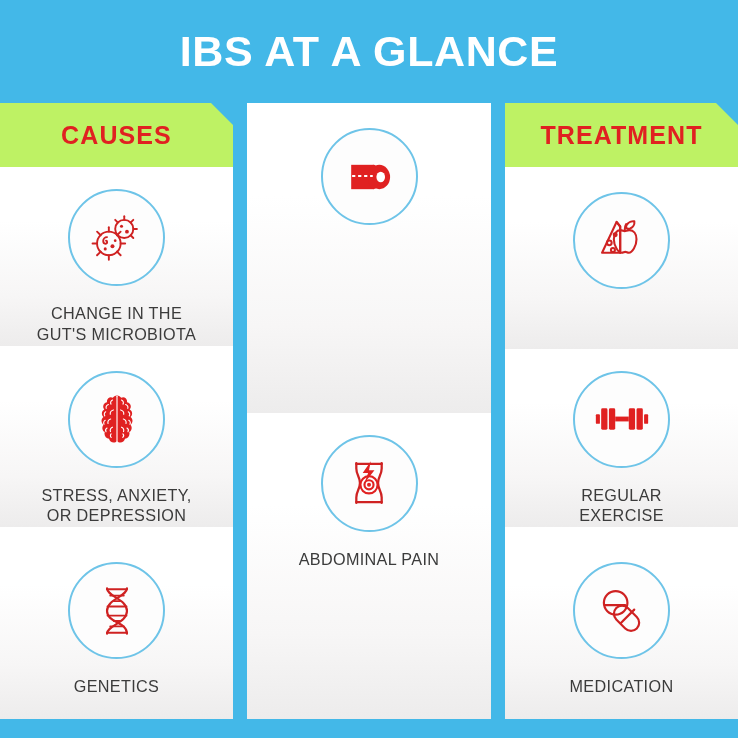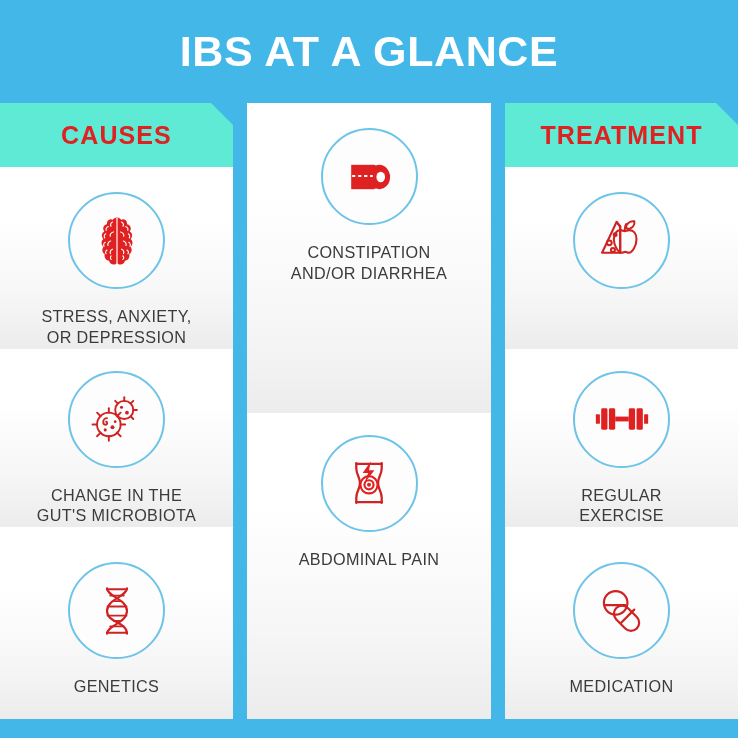--- a/index.html
+++ b/index.html
@@ -40,7 +40,7 @@
   .col-head{
     position:relative;
     height:64px;flex:0 0 64px;
-    background:#5eead4;
+    background:#bef264;
     display:flex;align-items:center;justify-content:center;
     -webkit-clip-path:polygon(0 0, calc(100% - 22px) 0, 100% 22px, 100% 100%, 0 100%);
     clip-path:polygon(0 0, calc(100% - 22px) 0, 100% 22px, 100% 100%, 0 100%);

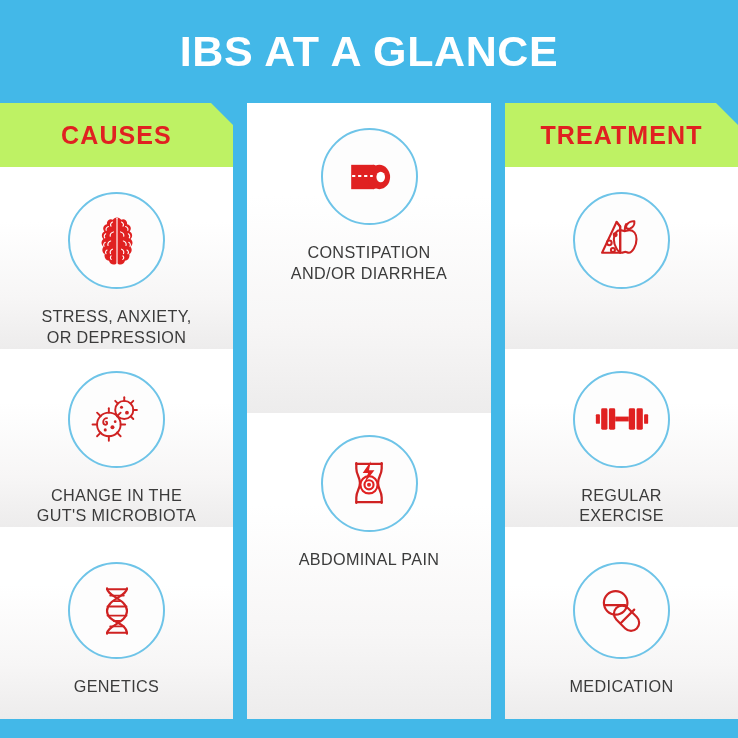--- a/index.html
+++ b/index.html
@@ -204,8 +204,6 @@
               </g>
             </svg>
           </div>
-          <div class="cell-label">CONSTIPATION
-AND/OR DIARRHEA</div>
         </div>
 
         <div class="cell r1">

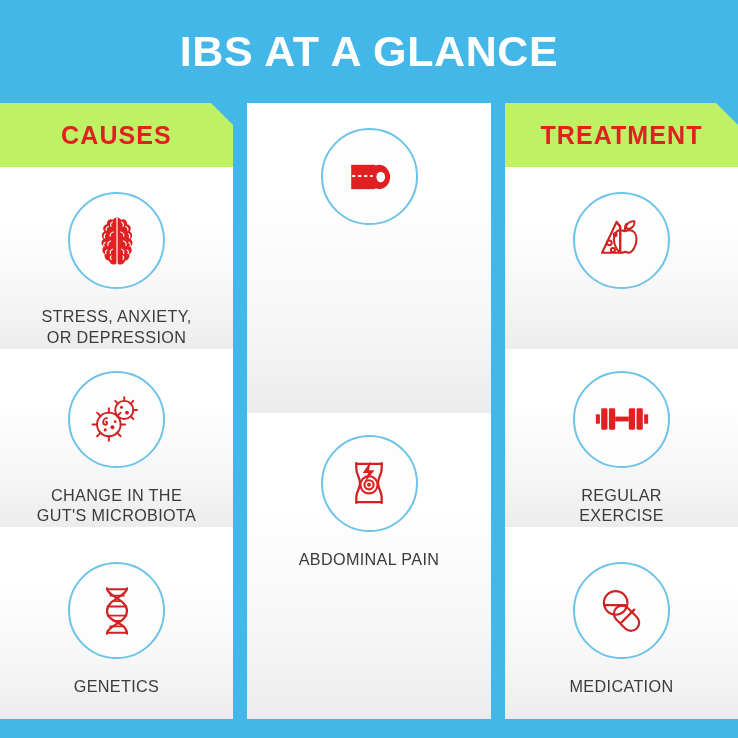--- a/index.html
+++ b/index.html
@@ -107,24 +107,6 @@
         <span class="col-head-label">CAUSES</span>
       </div>
       <div class="cells">
-
-        <div class="cell r0">
-          <div class="circle">
-            <svg width="58" height="58" viewBox="0 0 64 64">
-              <g fill="#e02121">
-                <path d="M32 6c-2.2 0-3.8 1.1-4.6 2.6-1.6-.9-3.6-.8-5 .5-1.3 1.2-1.8 2.9-1.4 4.5-1.8.2-3.4 1.4-4 3.2-.6 1.7-.1 3.5 1 4.7-1.6.8-2.7 2.5-2.7 4.4 0 1.5.7 2.9 1.7 3.8-1.3 1-2.1 2.6-2.1 4.3 0 1.8.9 3.4 2.2 4.4-.8.9-1.3 2.1-1.3 3.4 0 2 1.1 3.7 2.7 4.6-.2.6-.3 1.2-.3 1.9 0 2.9 2.2 5.3 5 5.6.5 2.3 2.6 4.1 5.1 4.1 1.4 0 2.7-.5 3.7-1.4V6z"></path>
-                <path d="M32 6c2.2 0 3.8 1.1 4.6 2.6 1.6-.9 3.6-.8 5 .5 1.3 1.2 1.8 2.9 1.4 4.5 1.8.2 3.4 1.4 4 3.2.6 1.7.1 3.5-1 4.7 1.6.8 2.7 2.5 2.7 4.4 0 1.5-.7 2.9-1.7 3.8 1.3 1 2.1 2.6 2.1 4.3 0 1.8-.9 3.4-2.2 4.4.8.9 1.3 2.1 1.3 3.4 0 2-1.1 3.7-2.7 4.6.2.6.3 1.2.3 1.9 0 2.9-2.2 5.3-5 5.6-.5 2.3-2.6 4.1-5.1 4.1-1.4 0-2.7-.5-3.7-1.4V6z"></path>
-              </g>
-              <g stroke="#ffffff" stroke-width="1.25" fill="none" stroke-linecap="round">
-                <line x1="32" y1="7" x2="32" y2="57"></line>
-                <path d="M27 11c-2 1-2.6 3-1.6 4.6M22.5 16c-2 .6-3 2.4-2.4 4.2M19.5 24c-1.6 1-2 3-1 4.5M19 33.5c-1.6.9-2.2 2.8-1.3 4.3M21 42c-1.4.9-1.9 2.7-1.1 4M25.5 48.5c-1 1.1-1 2.8.1 3.8M28 22c-2.4.5-3.9 2.6-3.4 4.8M25 32c-2.3.7-3.6 2.9-2.9 5M27 41c-2 .8-3 3-2.2 4.9"></path>
-                <path d="M37 11c2 1 2.6 3 1.6 4.6M41.5 16c2 .6 3 2.4 2.4 4.2M44.5 24c1.6 1 2 3 1 4.5M45 33.5c1.6.9 2.2 2.8 1.3 4.3M43 42c1.4.9 1.9 2.7 1.1 4M38.5 48.5c1 1.1 1 2.8-.1 3.8M36 22c2.4.5 3.9 2.6 3.4 4.8M39 32c2.3.7 3.6 2.9 2.9 5M37 41c2 .8 3 3 2.2 4.9"></path>
-              </g>
-            </svg>
-          </div>
-          <div class="cell-label">STRESS, ANXIETY,
-OR DEPRESSION</div>
-        </div>
 
         <div class="cell r1">
           <div class="circle">
@@ -160,6 +142,24 @@
 GUT'S MICROBIOTA</div>
         </div>
 
+        <div class="cell r0">
+          <div class="circle">
+            <svg width="58" height="58" viewBox="0 0 64 64">
+              <g fill="#e02121">
+                <path d="M32 6c-2.2 0-3.8 1.1-4.6 2.6-1.6-.9-3.6-.8-5 .5-1.3 1.2-1.8 2.9-1.4 4.5-1.8.2-3.4 1.4-4 3.2-.6 1.7-.1 3.5 1 4.7-1.6.8-2.7 2.5-2.7 4.4 0 1.5.7 2.9 1.7 3.8-1.3 1-2.1 2.6-2.1 4.3 0 1.8.9 3.4 2.2 4.4-.8.9-1.3 2.1-1.3 3.4 0 2 1.1 3.7 2.7 4.6-.2.6-.3 1.2-.3 1.9 0 2.9 2.2 5.3 5 5.6.5 2.3 2.6 4.1 5.1 4.1 1.4 0 2.7-.5 3.7-1.4V6z"></path>
+                <path d="M32 6c2.2 0 3.8 1.1 4.6 2.6 1.6-.9 3.6-.8 5 .5 1.3 1.2 1.8 2.9 1.4 4.5 1.8.2 3.4 1.4 4 3.2.6 1.7.1 3.5-1 4.7 1.6.8 2.7 2.5 2.7 4.4 0 1.5-.7 2.9-1.7 3.8 1.3 1 2.1 2.6 2.1 4.3 0 1.8-.9 3.4-2.2 4.4.8.9 1.3 2.1 1.3 3.4 0 2-1.1 3.7-2.7 4.6.2.6.3 1.2.3 1.9 0 2.9-2.2 5.3-5 5.6-.5 2.3-2.6 4.1-5.1 4.1-1.4 0-2.7-.5-3.7-1.4V6z"></path>
+              </g>
+              <g stroke="#ffffff" stroke-width="1.25" fill="none" stroke-linecap="round">
+                <line x1="32" y1="7" x2="32" y2="57"></line>
+                <path d="M27 11c-2 1-2.6 3-1.6 4.6M22.5 16c-2 .6-3 2.4-2.4 4.2M19.5 24c-1.6 1-2 3-1 4.5M19 33.5c-1.6.9-2.2 2.8-1.3 4.3M21 42c-1.4.9-1.9 2.7-1.1 4M25.5 48.5c-1 1.1-1 2.8.1 3.8M28 22c-2.4.5-3.9 2.6-3.4 4.8M25 32c-2.3.7-3.6 2.9-2.9 5M27 41c-2 .8-3 3-2.2 4.9"></path>
+                <path d="M37 11c2 1 2.6 3 1.6 4.6M41.5 16c2 .6 3 2.4 2.4 4.2M44.5 24c1.6 1 2 3 1 4.5M45 33.5c1.6.9 2.2 2.8 1.3 4.3M43 42c1.4.9 1.9 2.7 1.1 4M38.5 48.5c1 1.1 1 2.8-.1 3.8M36 22c2.4.5 3.9 2.6 3.4 4.8M39 32c2.3.7 3.6 2.9 2.9 5M37 41c2 .8 3 3 2.2 4.9"></path>
+              </g>
+            </svg>
+          </div>
+          <div class="cell-label">STRESS, ANXIETY,
+OR DEPRESSION</div>
+        </div>
+
         <div class="cell r2">
           <div class="circle">
             <svg width="58" height="58" viewBox="0 0 64 64">

